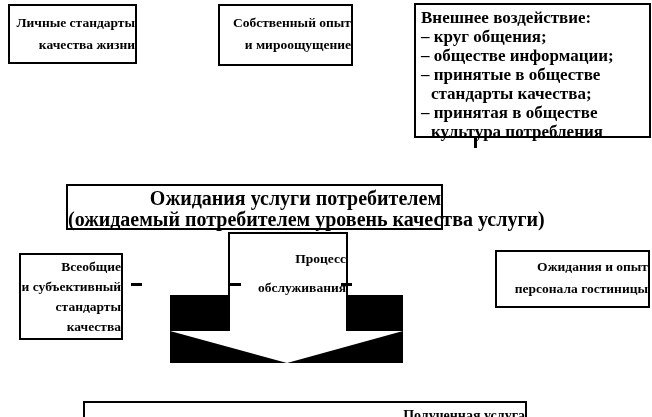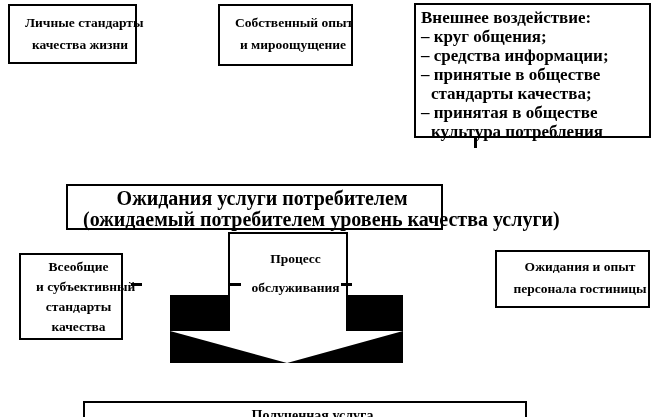--- a/index.html
+++ b/index.html
@@ -8,7 +8,7 @@
     font-family:"Liberation Serif","DejaVu Serif",serif;font-weight:bold;color:#000;
   }
   .box{position:absolute;background:#ffffff;border:2px solid #000;box-sizing:border-box;}
-  .center{text-align:center;padding-left:15px;}
+  .center{text-align:right;}
   .line{white-space:nowrap;}
   
   #box-personal{left:8px;top:4px;width:129px;height:60px;padding-top:6px;font-size:13.5px;line-height:22px;}

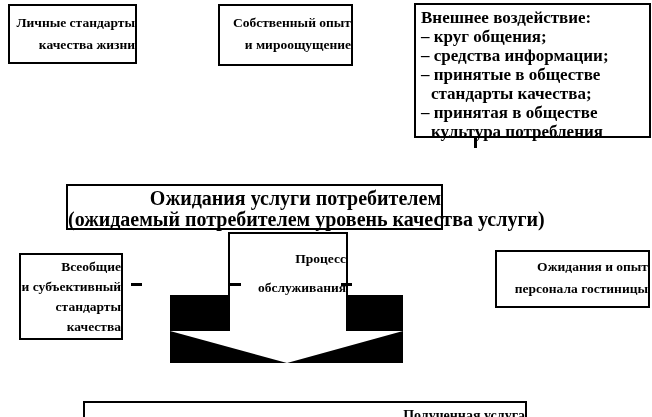--- a/index.html
+++ b/index.html
@@ -49,7 +49,7 @@
   <div id="box-external" class="box">
     <div>Внешнее воздействие:</div>
     <div class="ext-item">– круг общения;</div>
-    <div class="ext-item">– средства информации;</div>
+    <div class="ext-item">– обществе информации;</div>
     <div class="ext-item">– принятые в обществе стандарты качества;</div>
     <div class="ext-item">– принятая в обществе культура потребления</div>
   </div>

